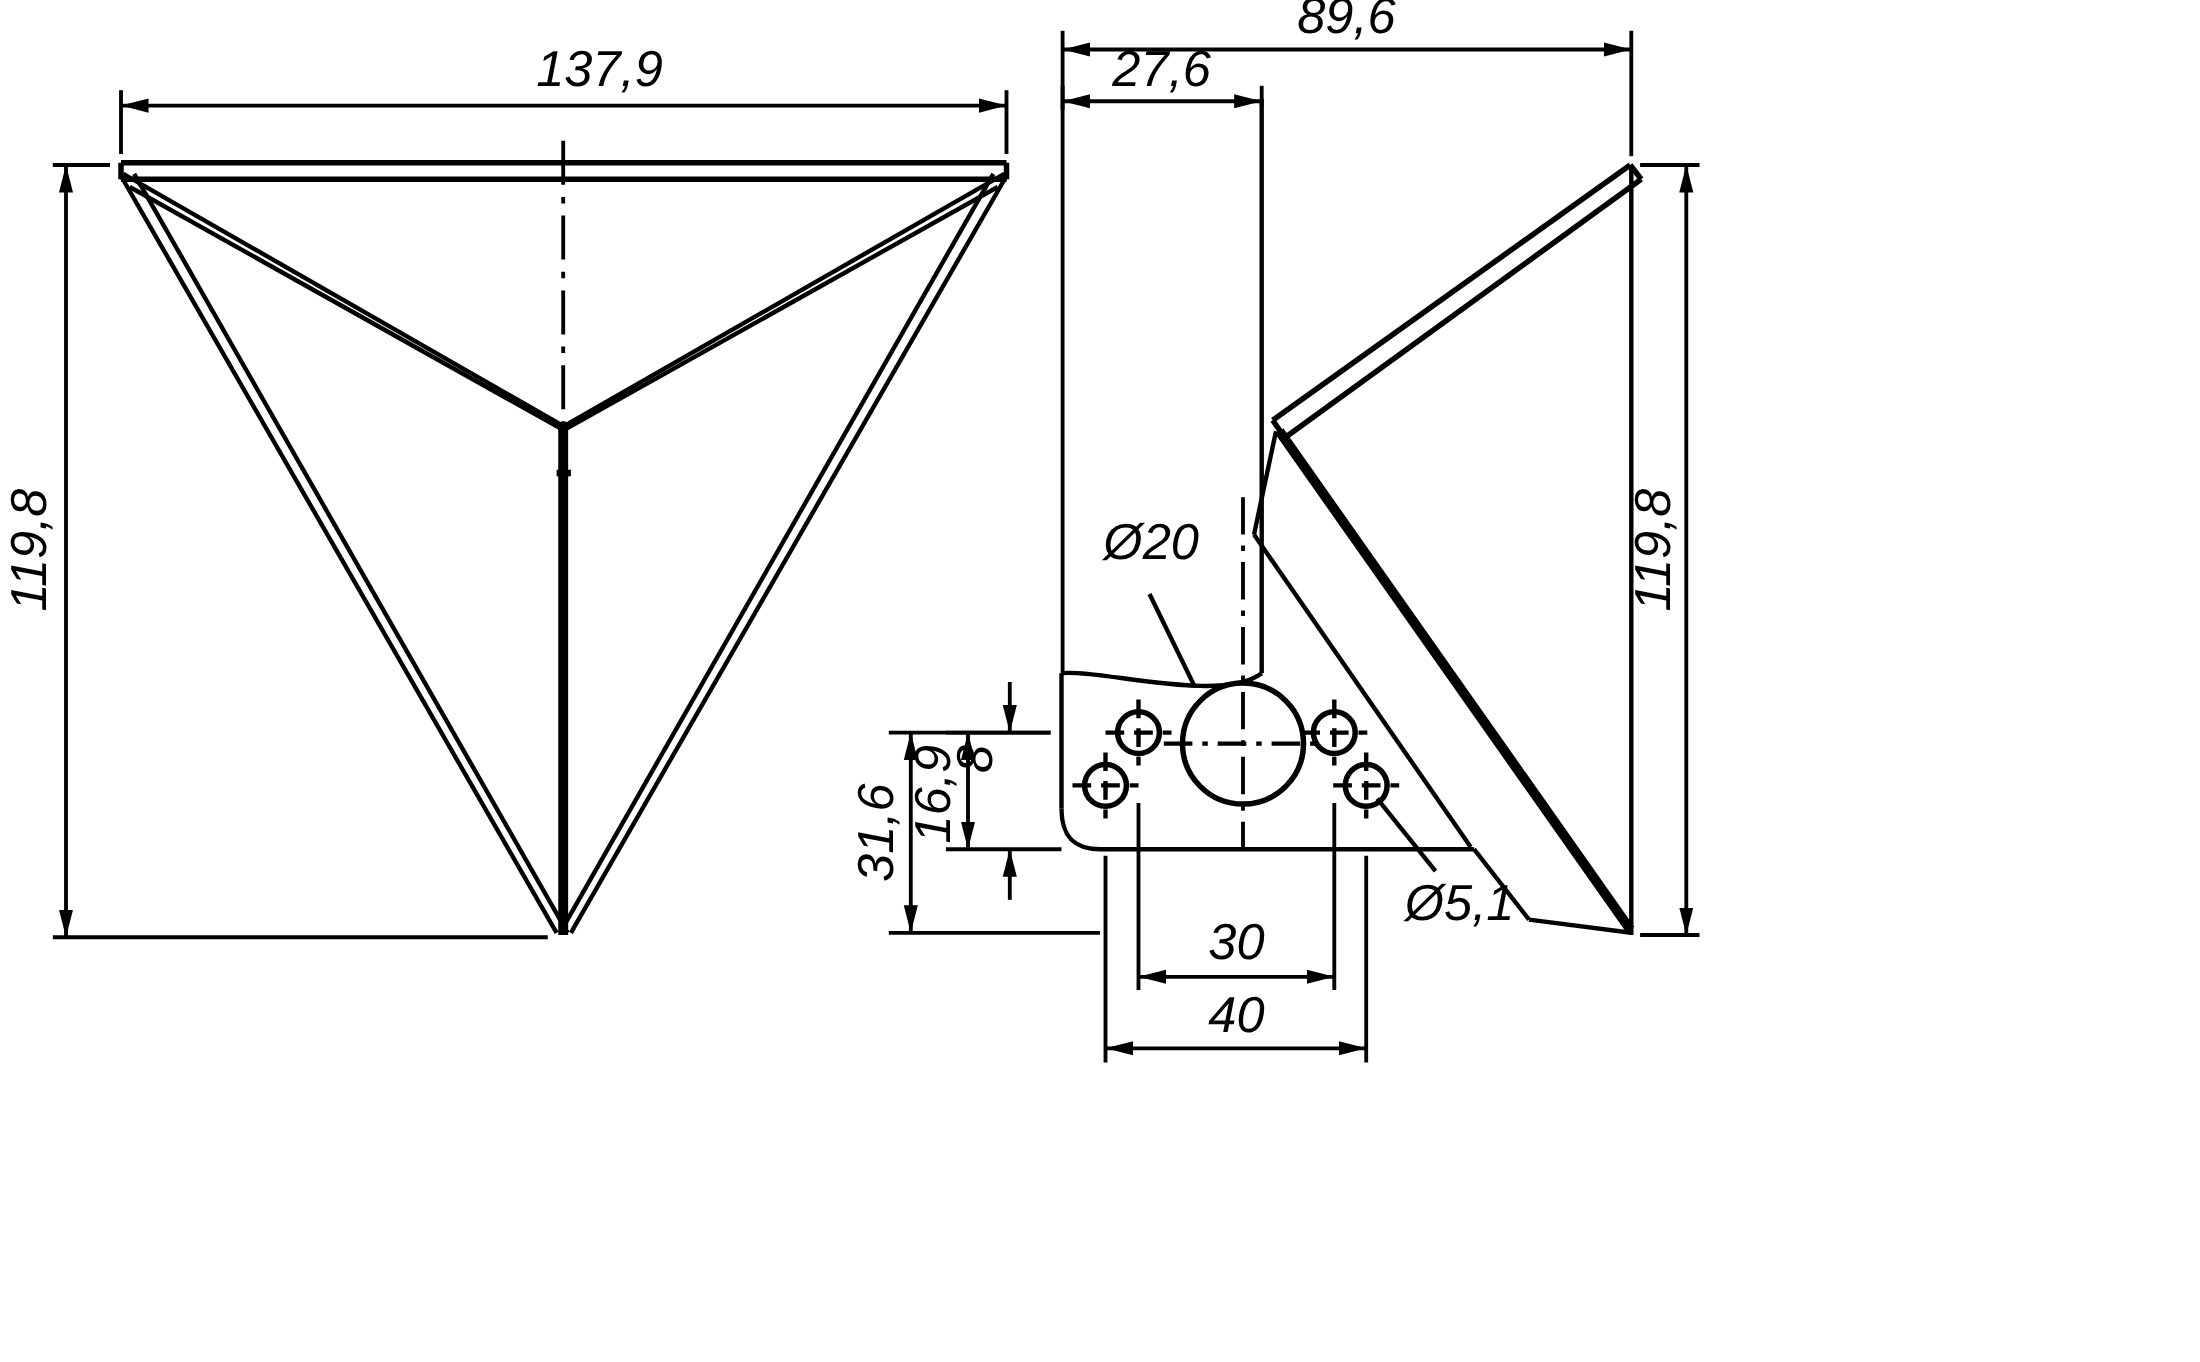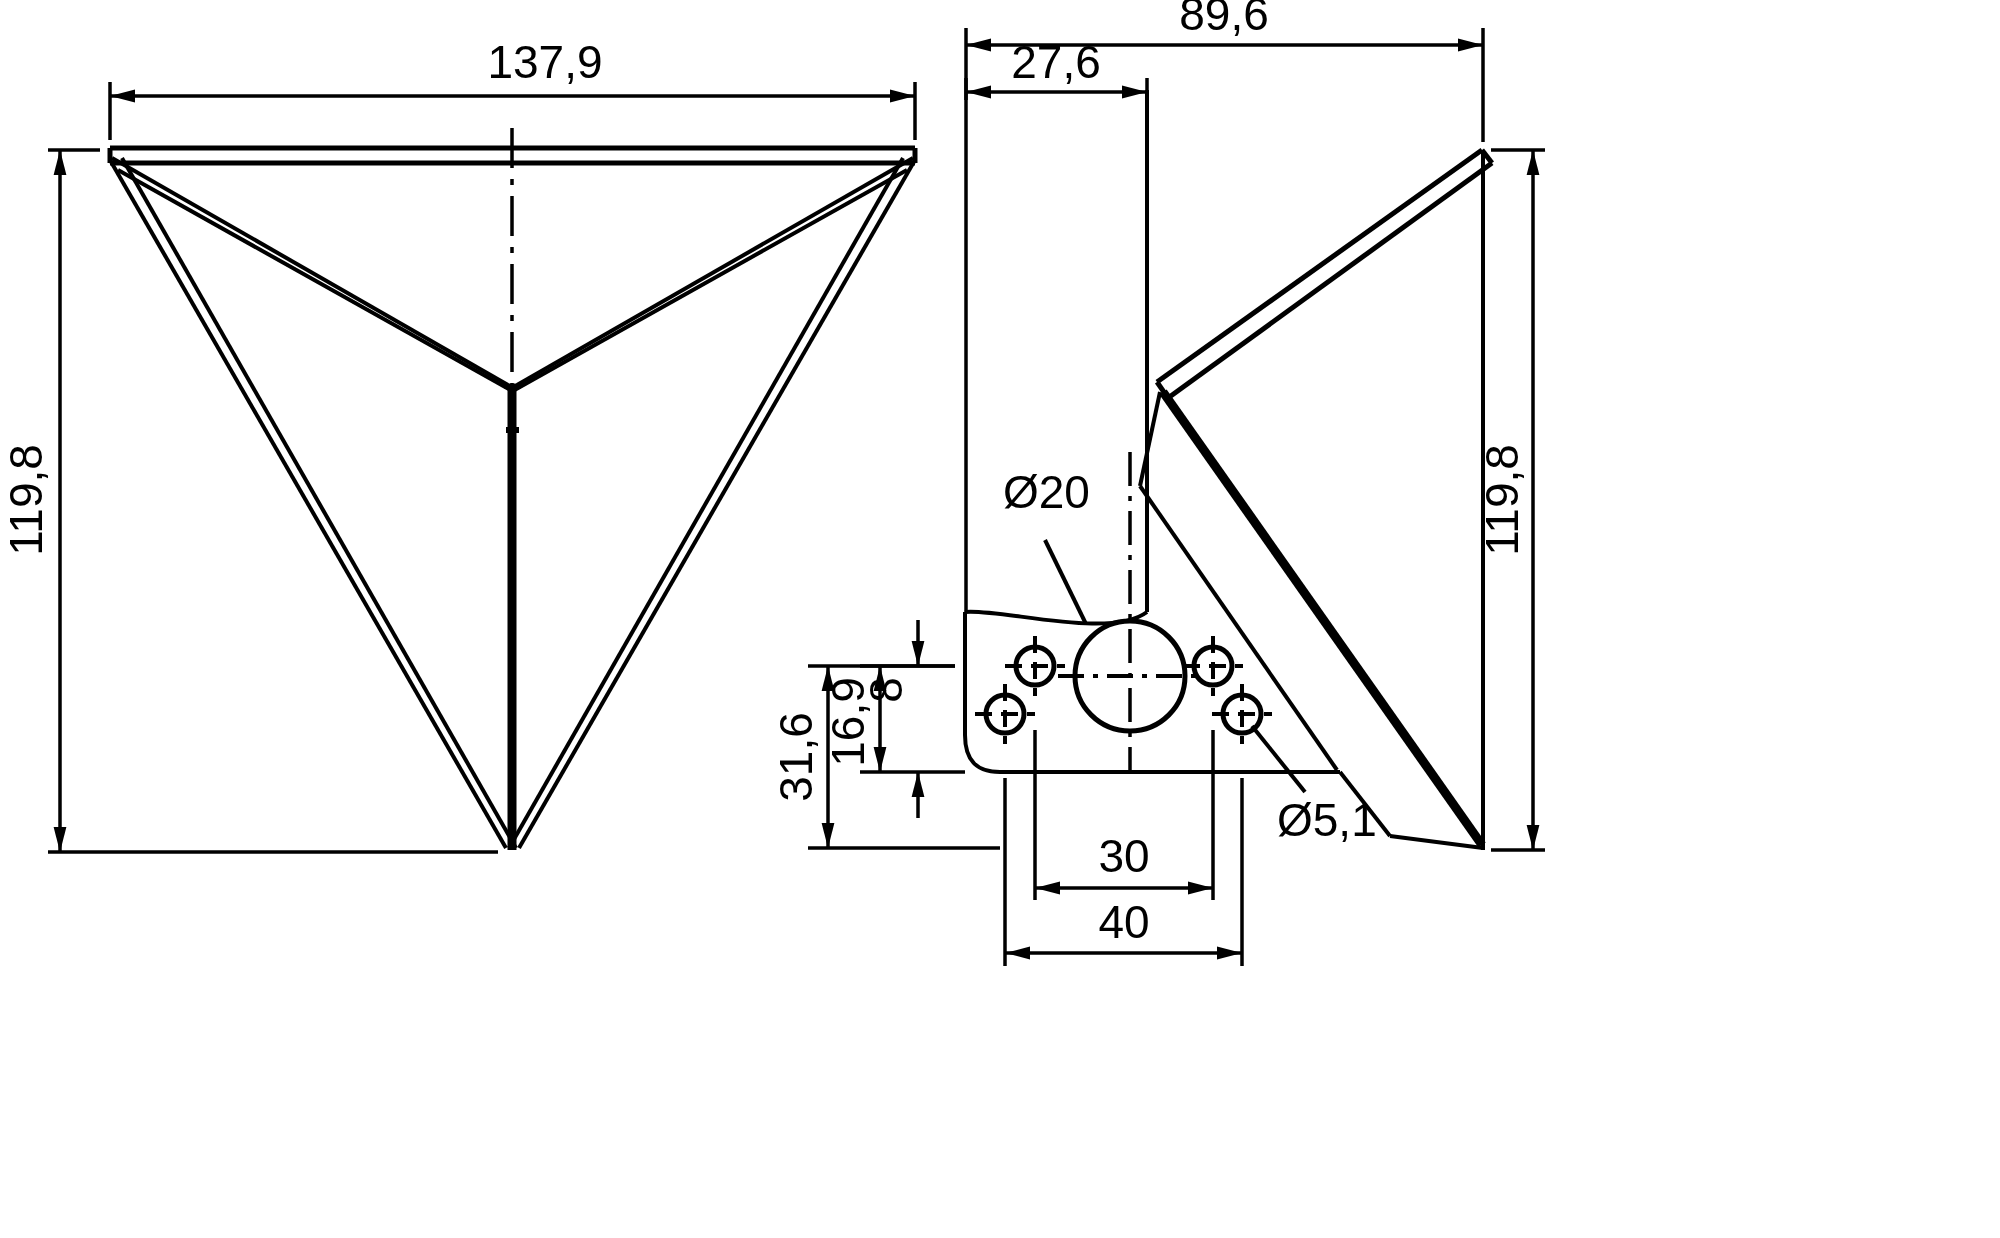--- a/index.html
+++ b/index.html
@@ -4,7 +4,7 @@
 <style>
   html,body{margin:0;padding:0;background:#ffffff;}
   body{width:2000px;height:1238px;overflow:hidden;font-family:"Liberation Sans",sans-serif;}
-  #stage{position:relative;width:1608px;height:1238px;background:#fff;}
+  #stage{position:relative;width:1608px;height:1238px;background:#fff;font-style:italic;}
   svg{display:block;}
   .dimtext{font-family:"Liberation Sans",sans-serif;font-size:46px;fill:#000;letter-spacing:0px;}
 </style>

